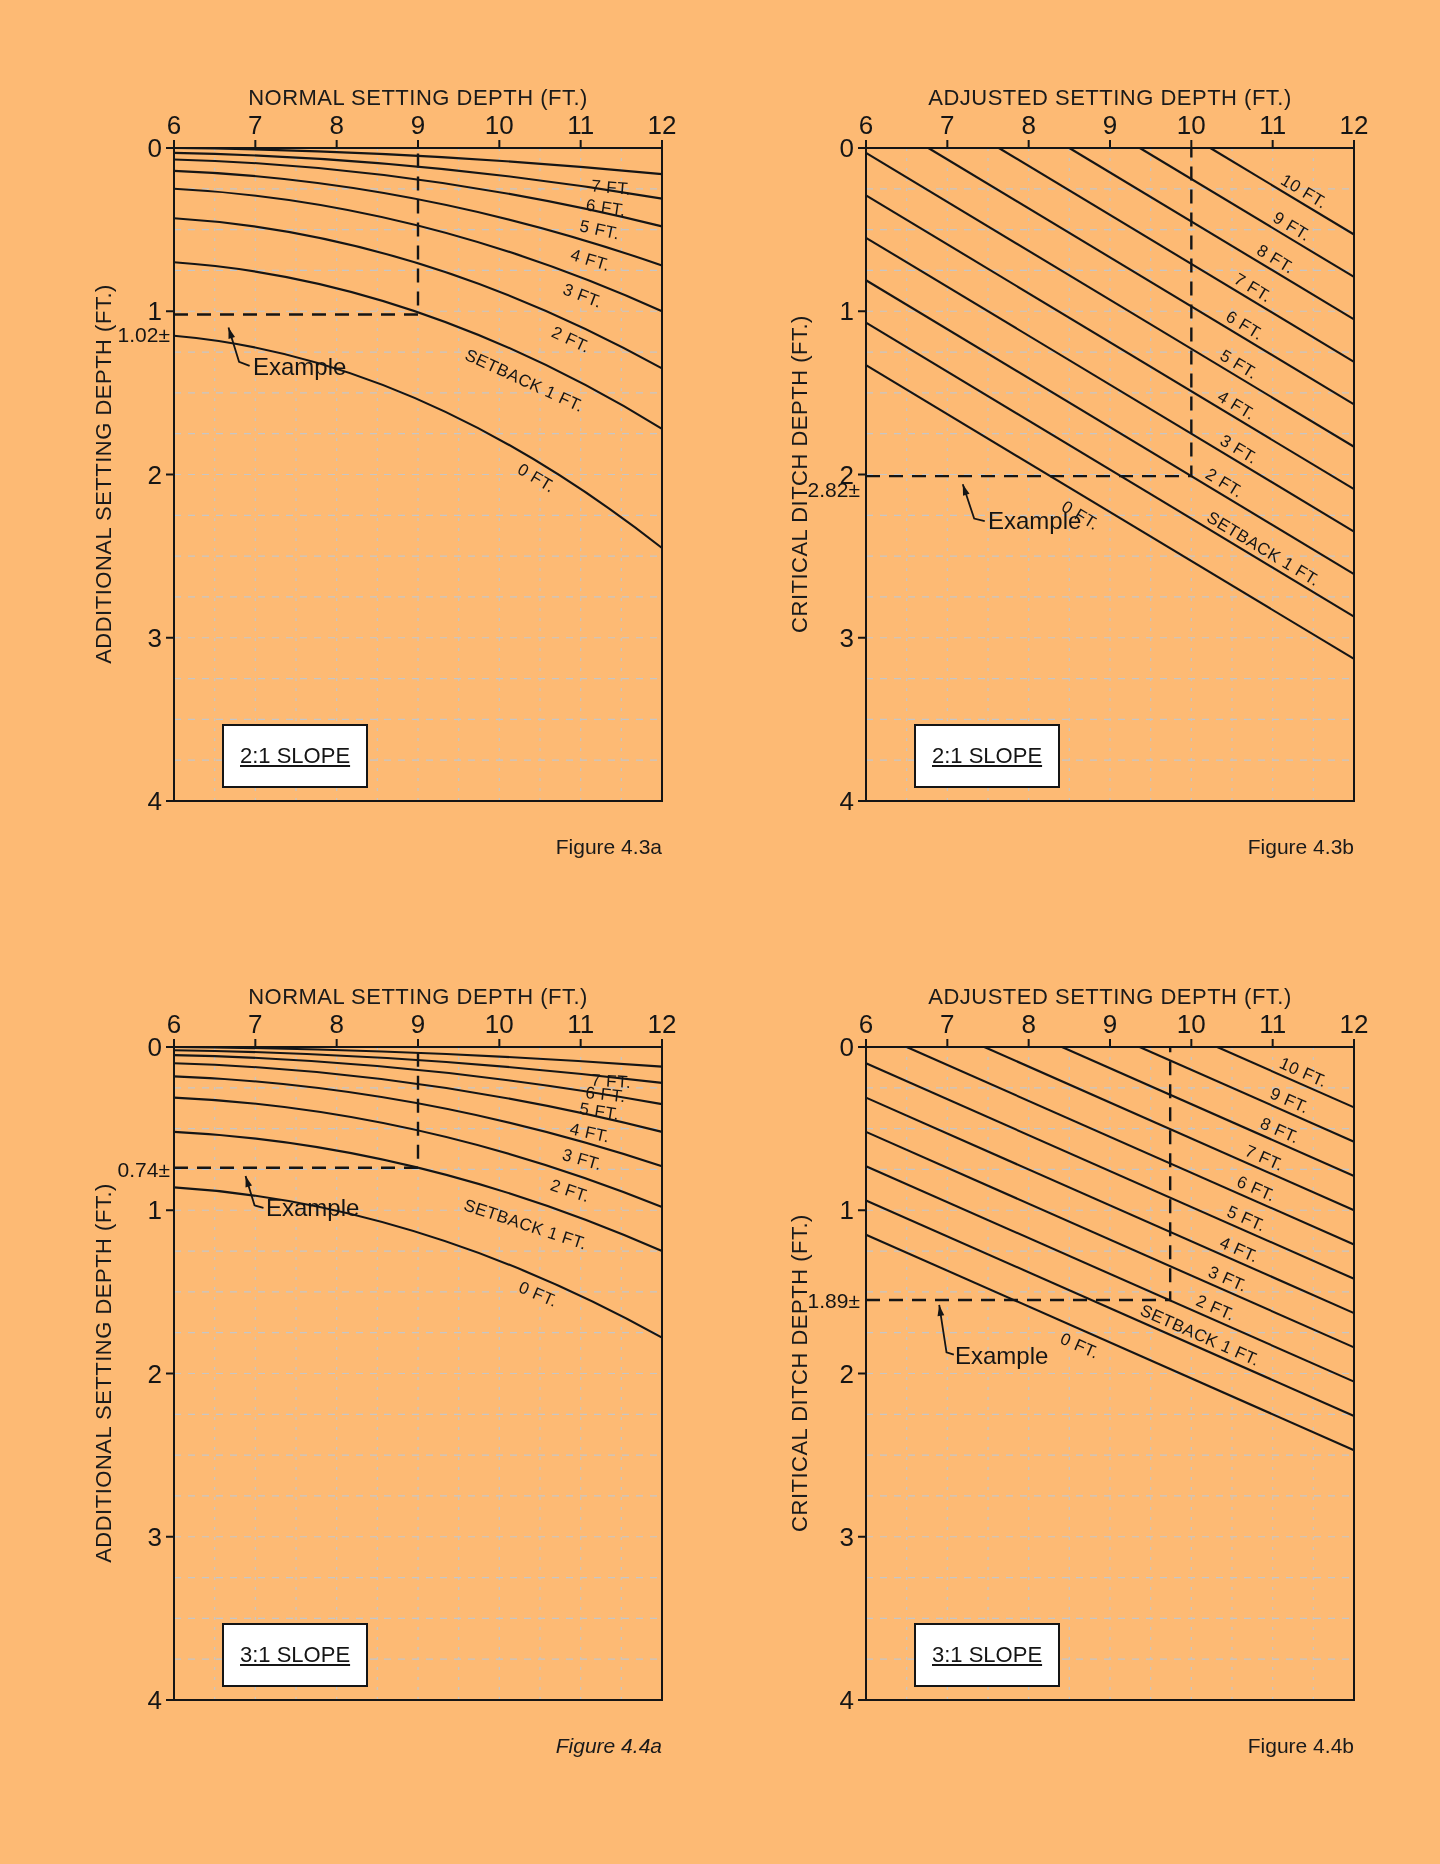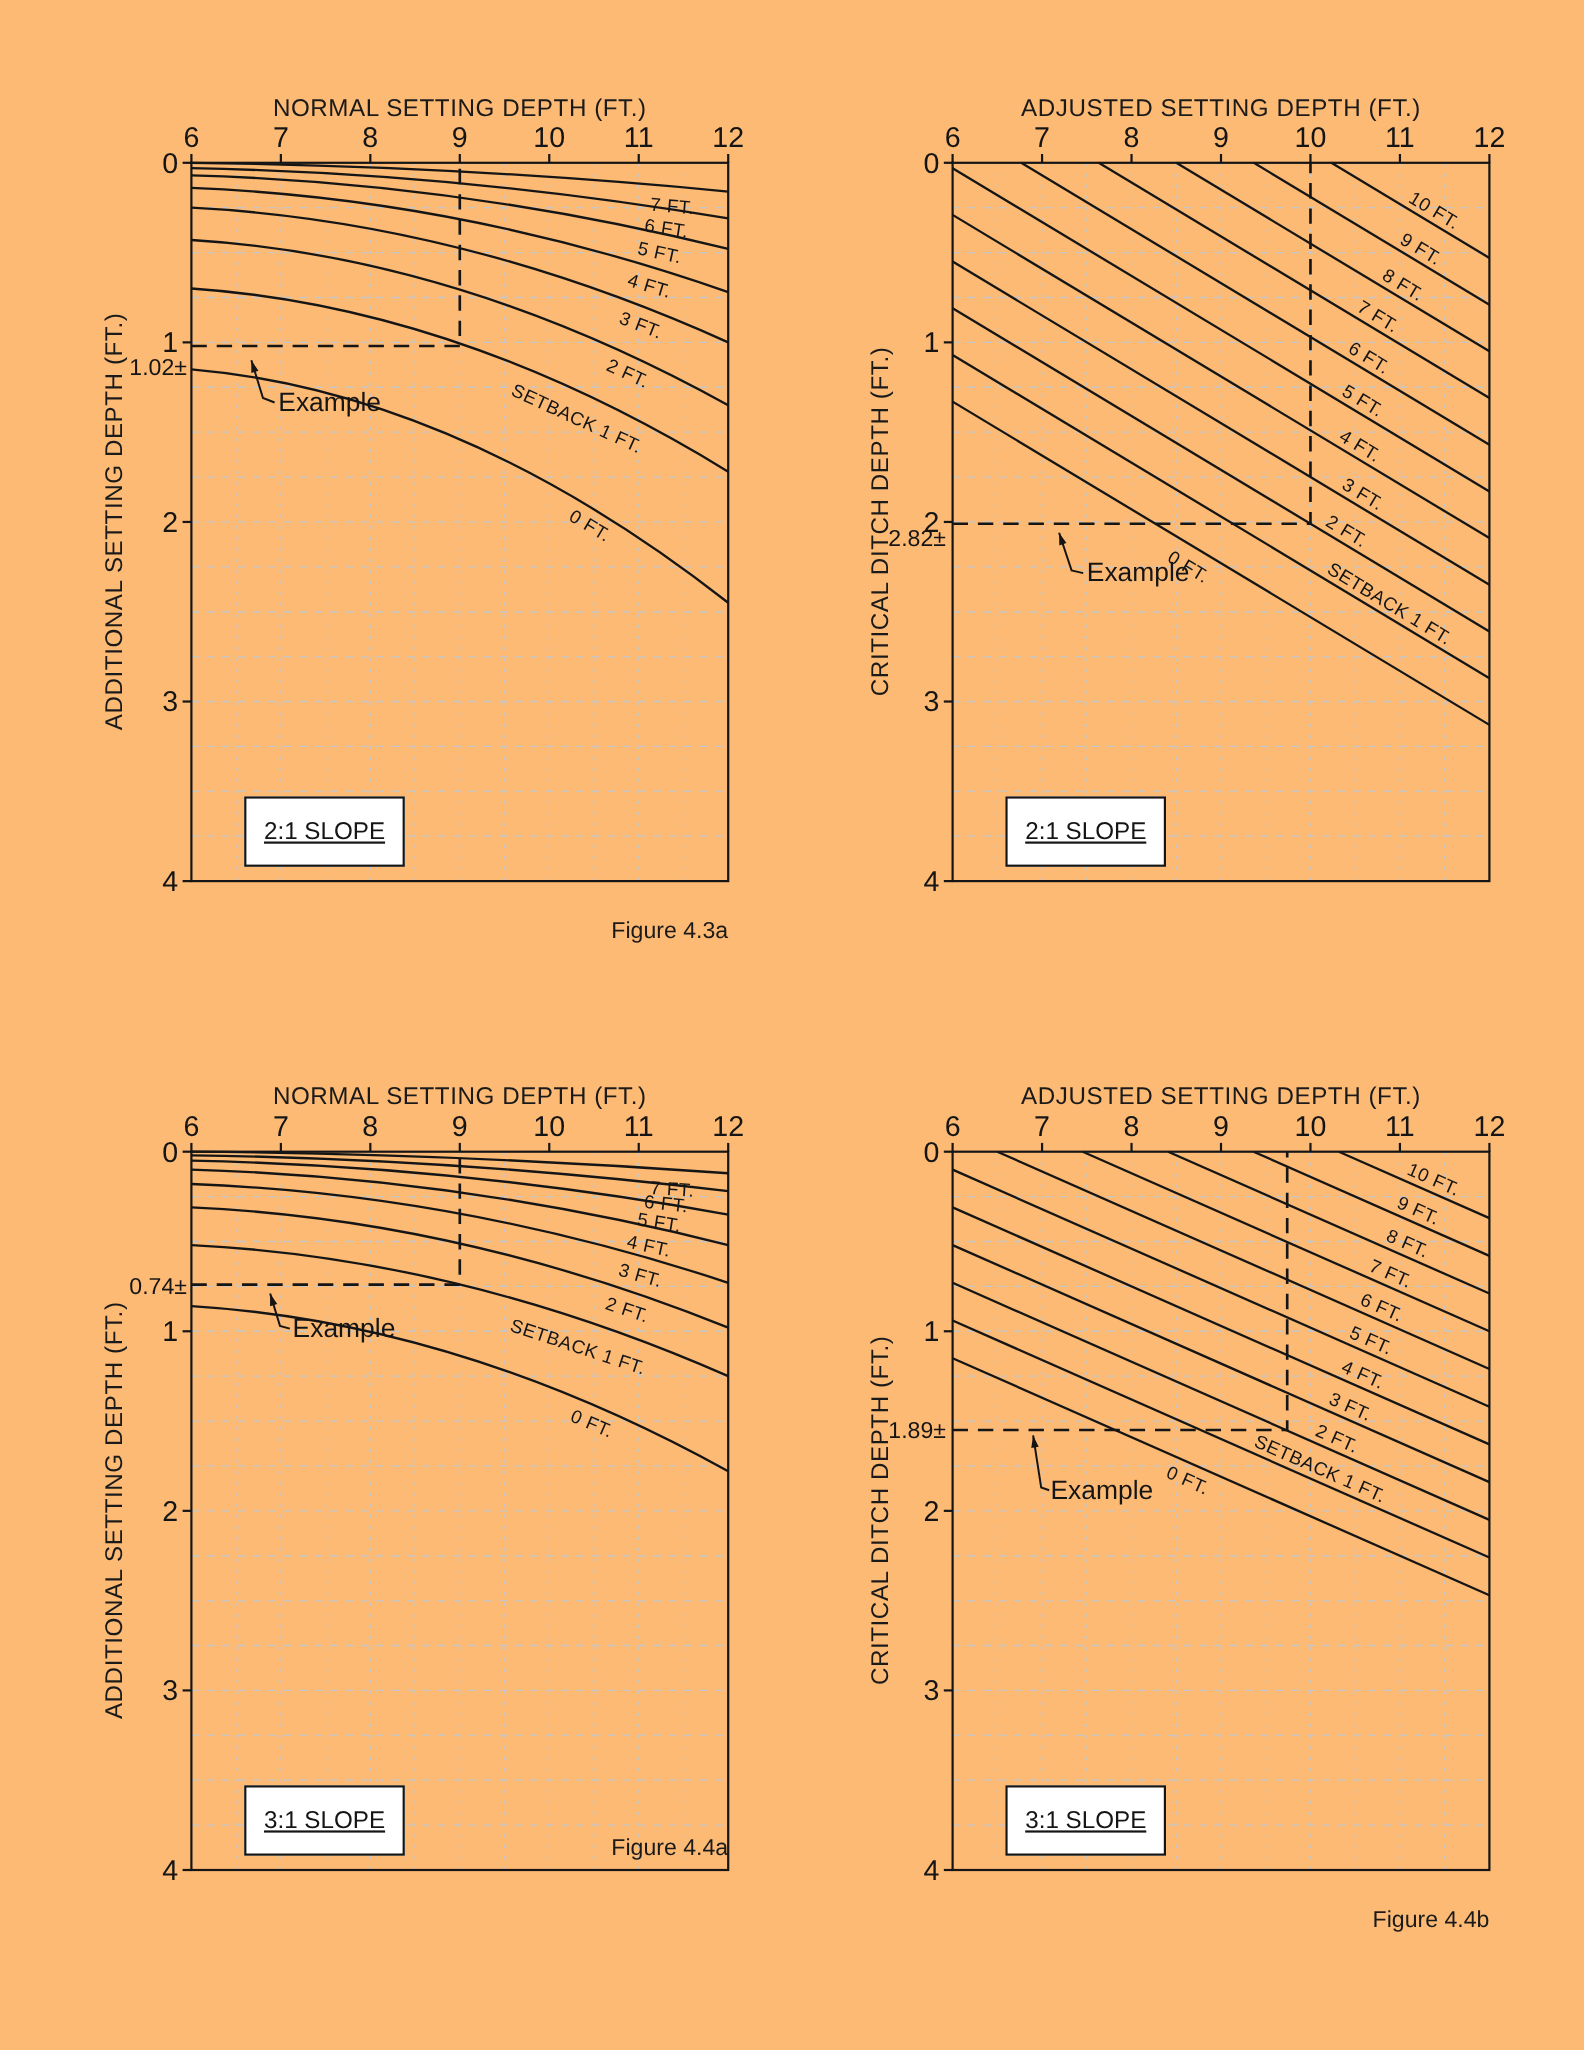--- a/index.html
+++ b/index.html
@@ -233,6 +233,7 @@
   <div class="slopebox fB">2:1 SLOPE</div>
   <div class="exlabel fB">2.82±</div>
   <div class="extext fB">Example</div>
+  <div class="caption fB">Figure 4.3b</div>
 
   <div class="xtitle fC">NORMAL SETTING DEPTH (FT.)</div>
   <div class="ytitle fC">ADDITIONAL SETTING DEPTH (FT.)</div>

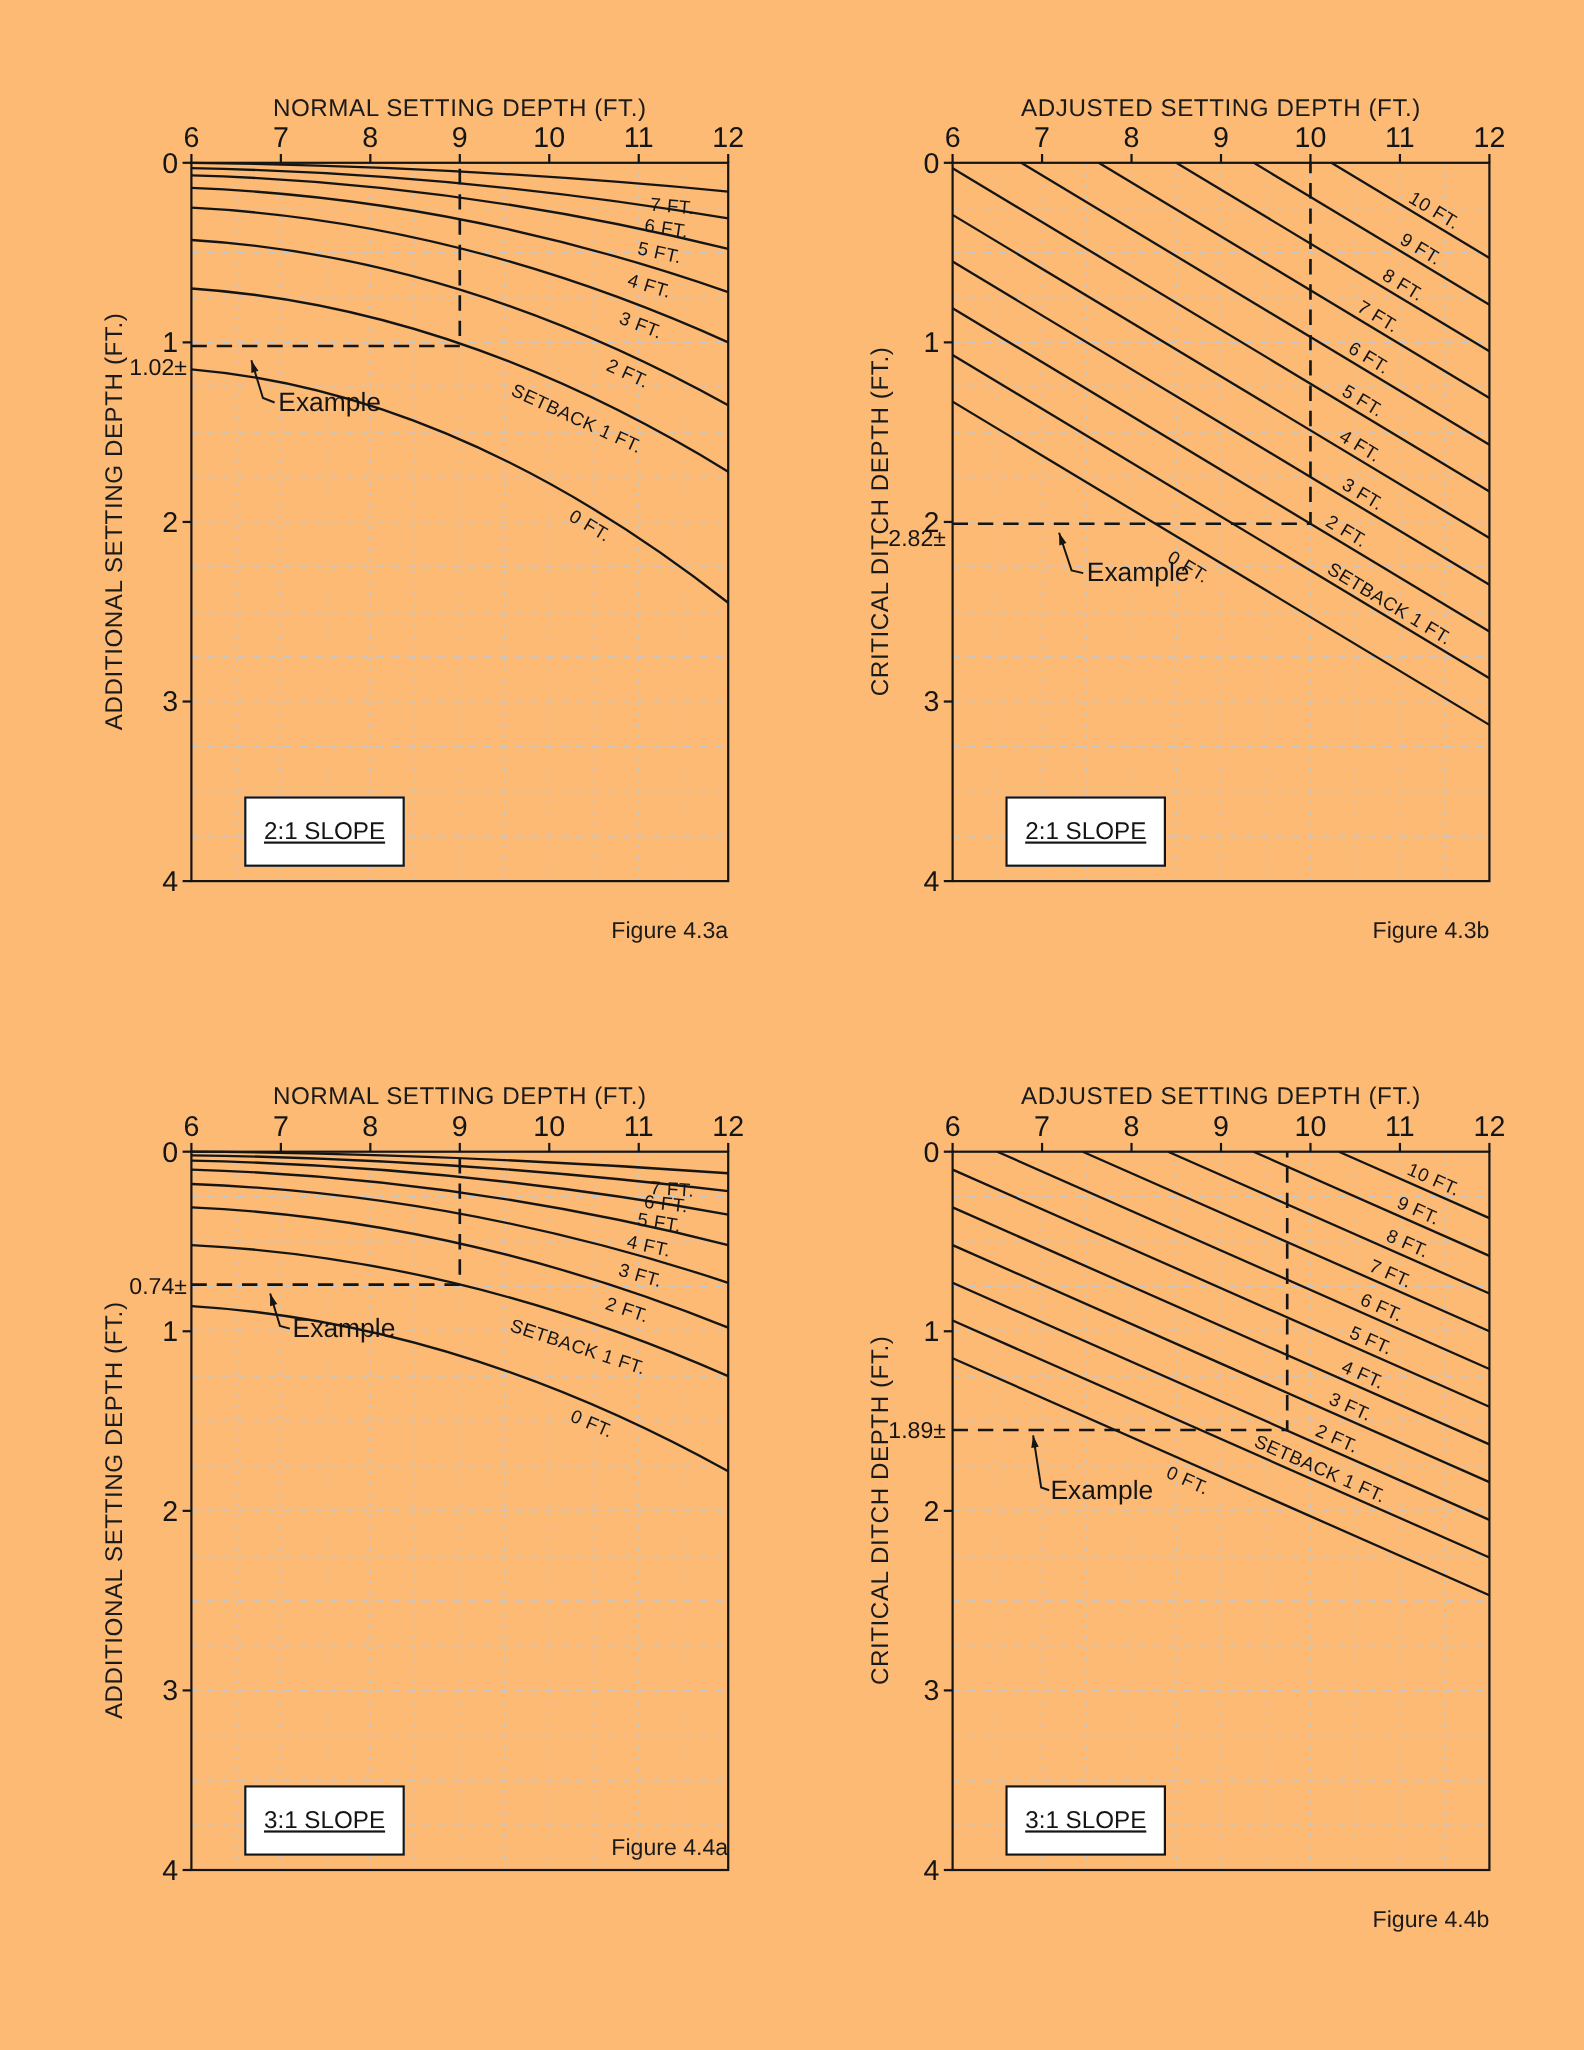--- a/index.html
+++ b/index.html
@@ -39,7 +39,7 @@
   .fC.slopebox{left:222px;top:1623px;}
   .fC.exlabel{left:100px;top:1158px;}
   .fC.extext{left:266px;top:1194px;}
-  .fC.caption{left:174px;top:1668px;}
+  .fC.caption{left:174px;top:1734px;font-style:italic;}
 
   
   .fD.xtitle{left:866px;top:984px;}

